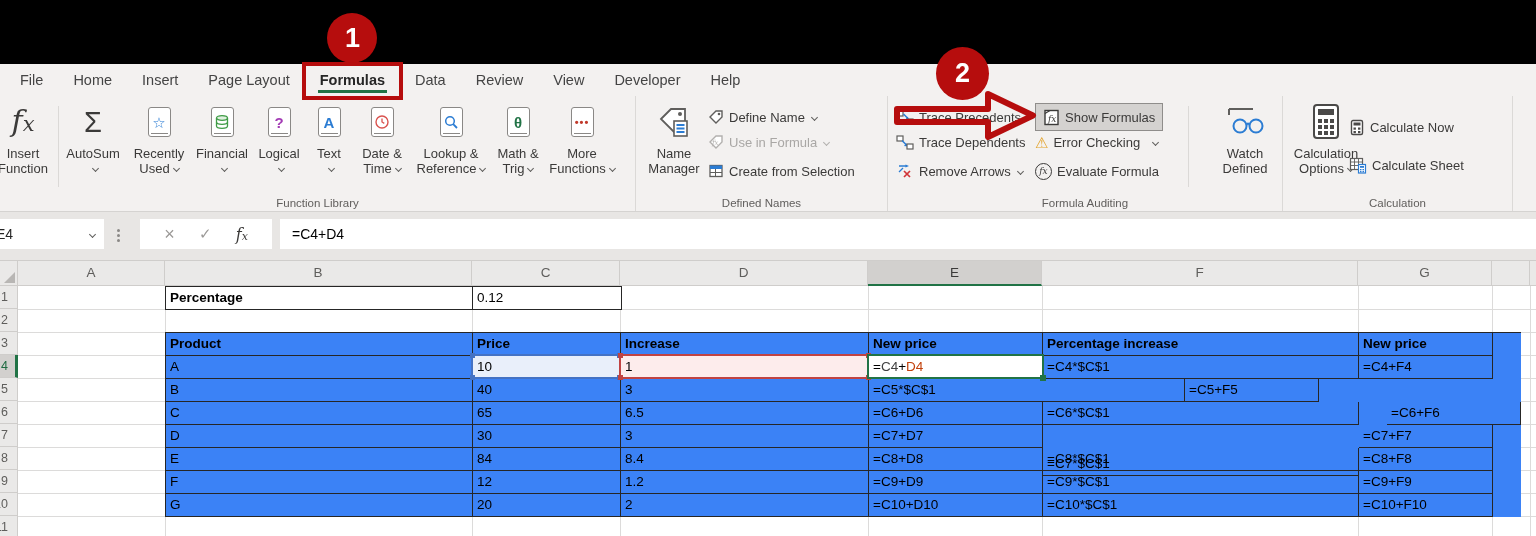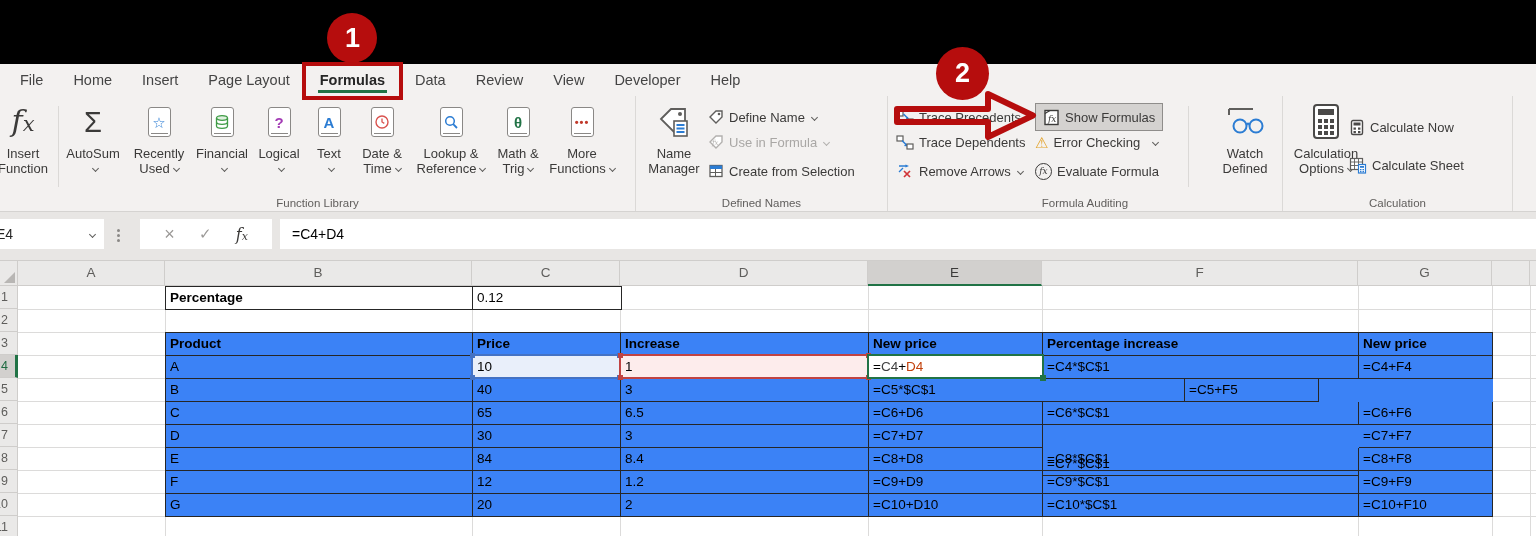--- a/index.html
+++ b/index.html
@@ -476,7 +476,7 @@
           <div class="tc" style="width: 248px;">6.5</div>
           <div class="tc" style="width: 174px;">=C6+D6</div>
           <div class="tc" style="width: 316px;">=C6*$C$1</div>
-          <div class="tc" style="width: 134px;">=C6+F6</div>
+          <div class="tc" style="width: 134px; margin-left: 28px;">=C6+F6</div>
         </div>
         <div class="trow">
           <div class="tc" style="width: 307px;">D</div>

